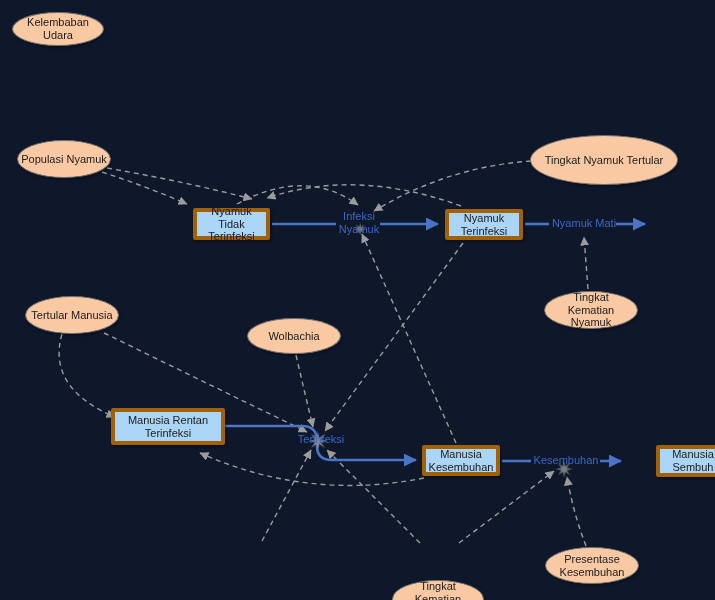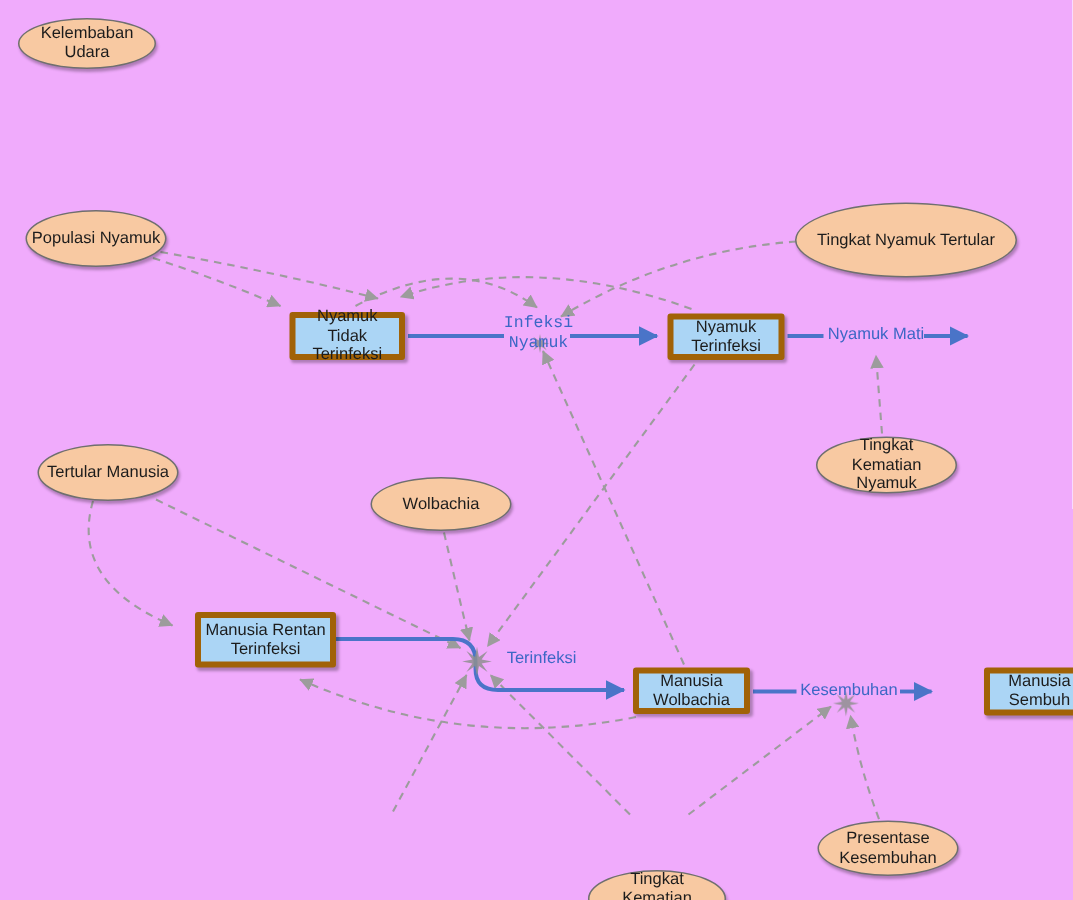--- a/index.html
+++ b/index.html
@@ -4,7 +4,7 @@
 <style>
   html,body{margin:0;padding:0;background:#ffffff;}
   #canvas{
-    position:relative;width:715px;height:600px;background:#f0abfc;overflow:hidden;
+    position:relative;width:715px;height:600px;background:#0f172a;overflow:hidden;
     font-family:"Liberation Sans","DejaVu Sans",sans-serif;color:#1c1c1c;
   }
   #wires{position:absolute;left:0;top:0;width:715px;height:600px;}

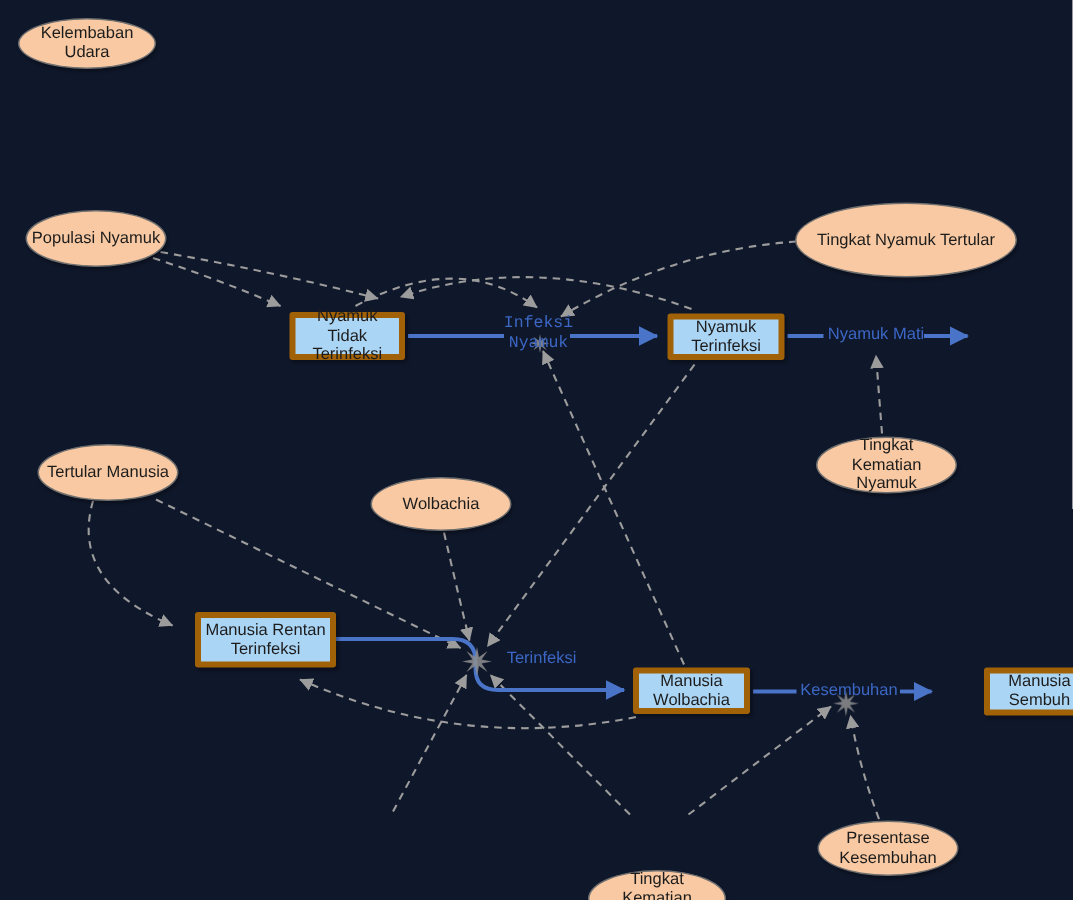--- a/index.html
+++ b/index.html
@@ -43,7 +43,7 @@
   #s-mt{left:422px;top:445px;width:78px;height:31px;}
   #s-ms{left:656px;top:445px;width:74px;height:32px;}
   
-  #f-infeksi{left:330px;top:210px;width:58px;font-family:Liberation Mono, monospace;}
+  #f-infeksi{left:330px;top:210px;width:58px;}
   #f-mati{left:548px;top:217px;width:72px;}
   #f-terinfeksi{left:292px;top:433px;width:58px;margin-left:40px;}
   #f-kesembuhan{left:530px;top:454px;width:72px;}

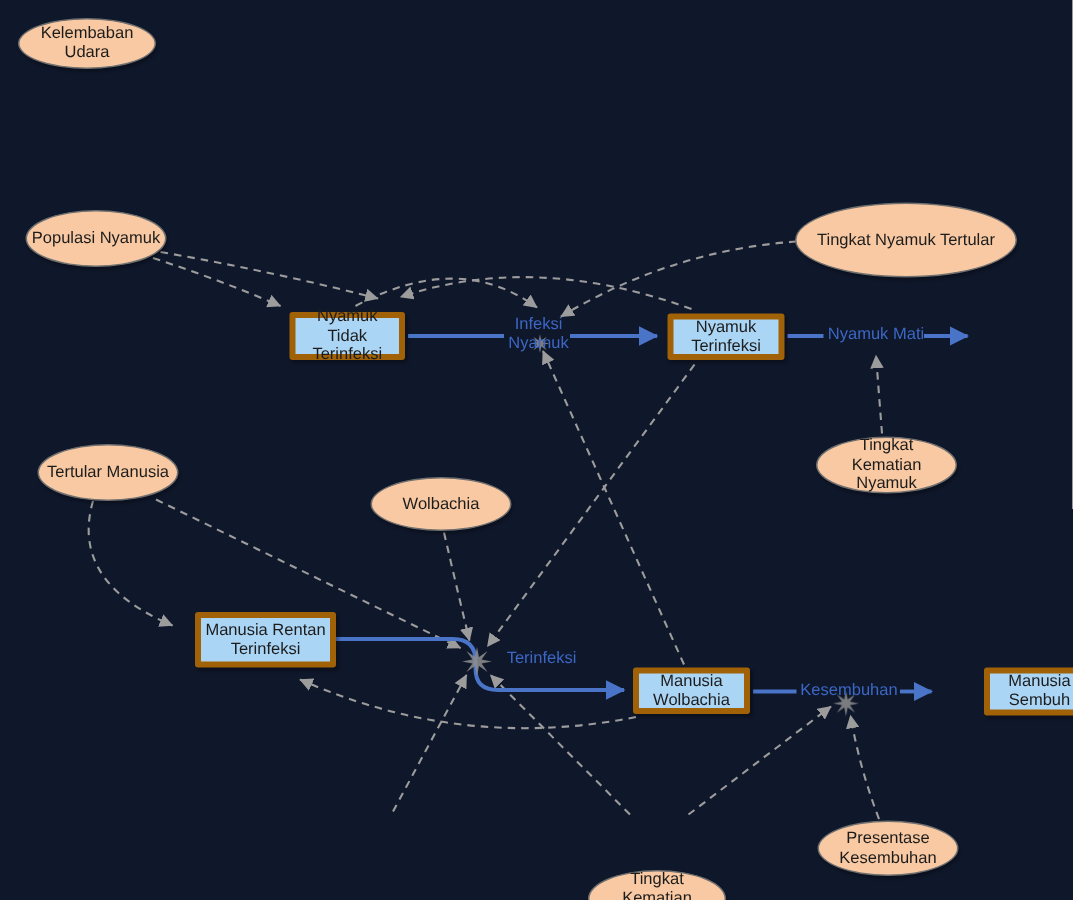--- a/index.html
+++ b/index.html
@@ -39,7 +39,7 @@
   
   #s-ntt{left:193px;top:208px;width:77px;height:32px;}
   #s-nt{left:445px;top:209px;width:78px;height:31px;}
-  #s-mrt{left:130px;top:408px;width:94px;height:37px;align-items:center;}
+  #s-mrt{left:111px;top:408px;width:114px;height:37px;align-items:center;}
   #s-mt{left:422px;top:445px;width:78px;height:31px;}
   #s-ms{left:656px;top:445px;width:74px;height:32px;}
   

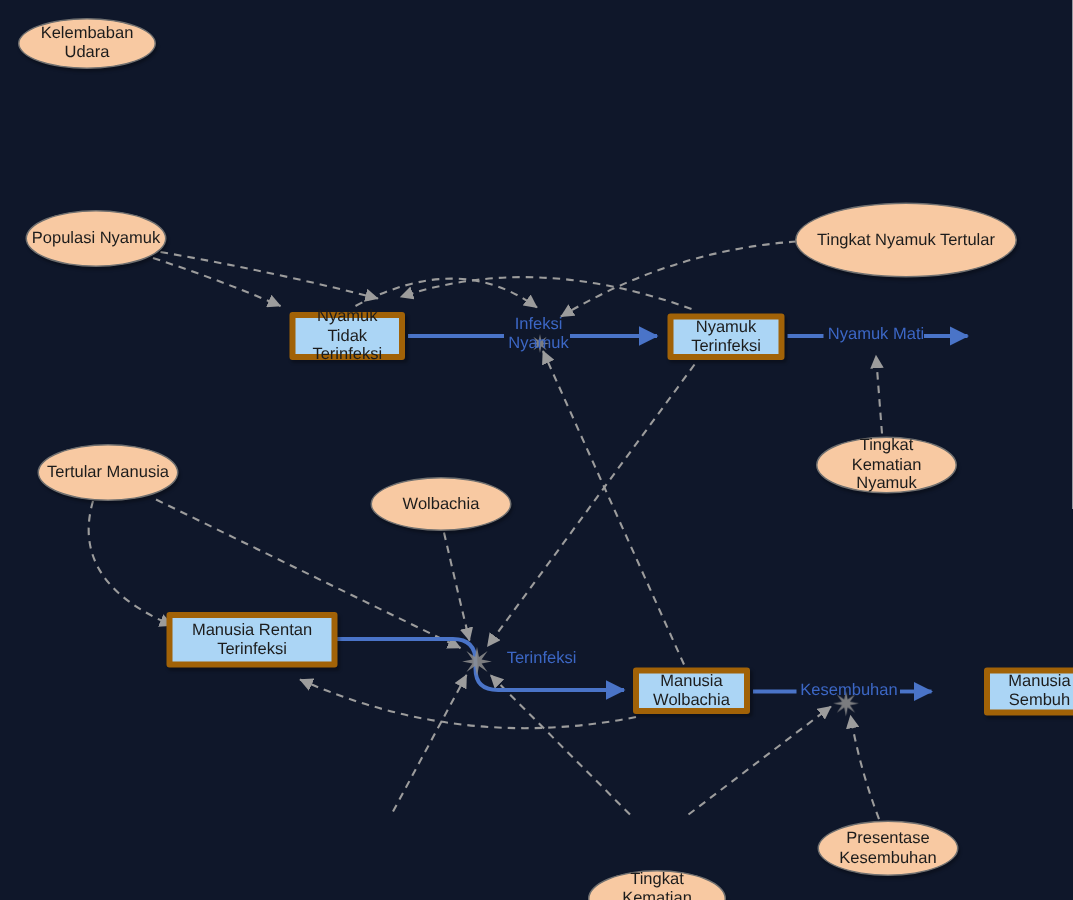--- a/index.html
+++ b/index.html
@@ -45,7 +45,7 @@
   
   #f-infeksi{left:330px;top:210px;width:58px;}
   #f-mati{left:548px;top:217px;width:72px;}
-  #f-terinfeksi{left:292px;top:433px;width:58px;margin-left:40px;}
+  #f-terinfeksi{left:292px;top:433px;width:58px;}
   #f-kesembuhan{left:530px;top:454px;width:72px;}
 </style>
 </head>

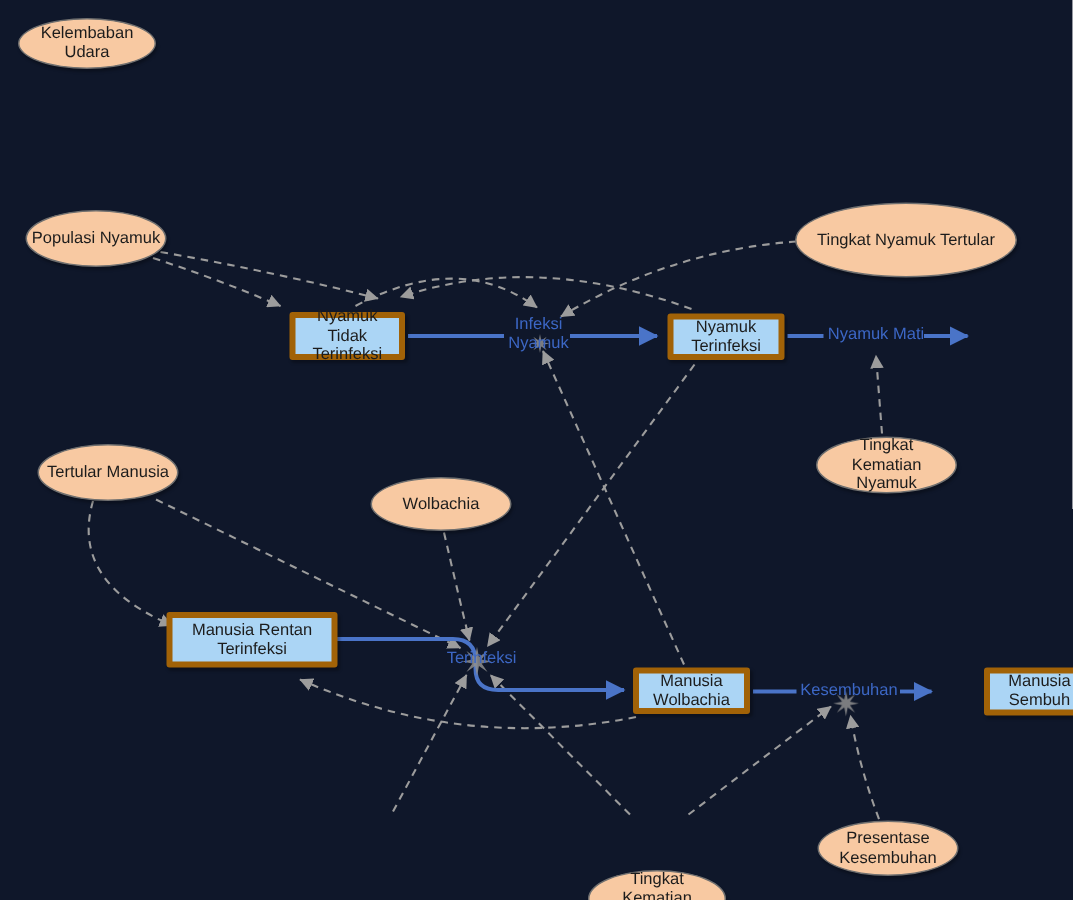--- a/index.html
+++ b/index.html
@@ -134,7 +134,7 @@
     <span>Manusia Rentan Terinfeksi</span>
   </div>
   <div class="node stock" id="s-mt">
-    <span>Manusia Wolbachia</span>
+    <span>Manusia Kesembuhan</span>
   </div>
   <div class="node stock" id="s-ms">
     <span>Manusia Sembuh</span>

